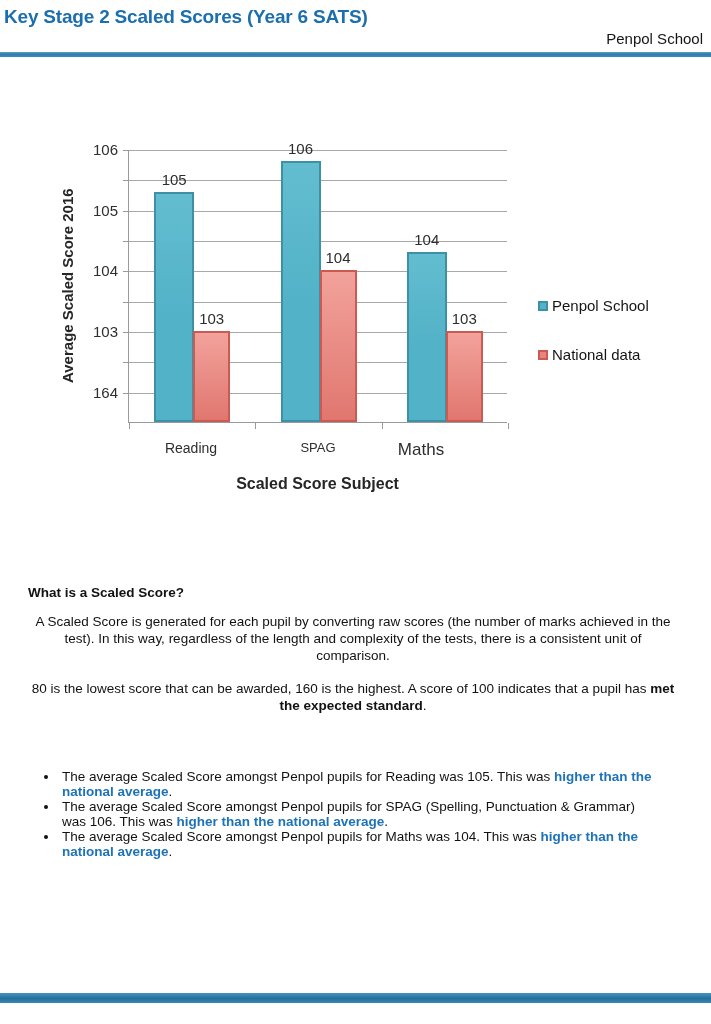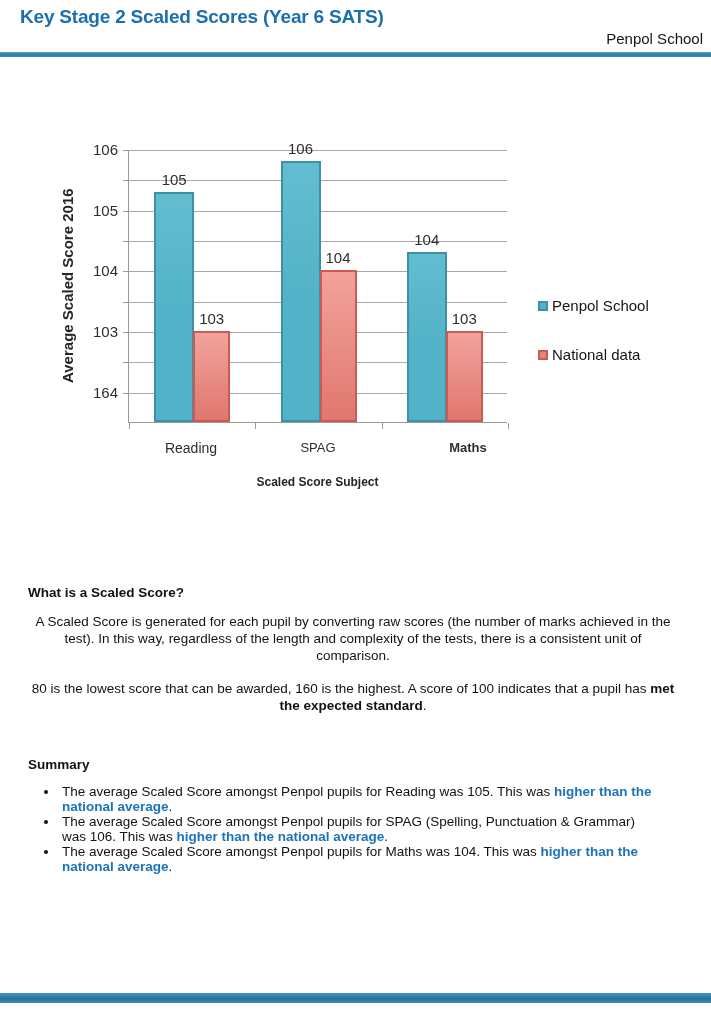--- a/index.html
+++ b/index.html
@@ -13,7 +13,7 @@
 
   
   .doc-title {
-    position: absolute; left: 20px; top: 6px; margin: 0;
+    position: absolute; left: 4px; top: 6px; margin: 0;
     font-size: 19px; font-weight: bold; color: #1c6fae; letter-spacing: -0.2px;
   }
   .school-name {

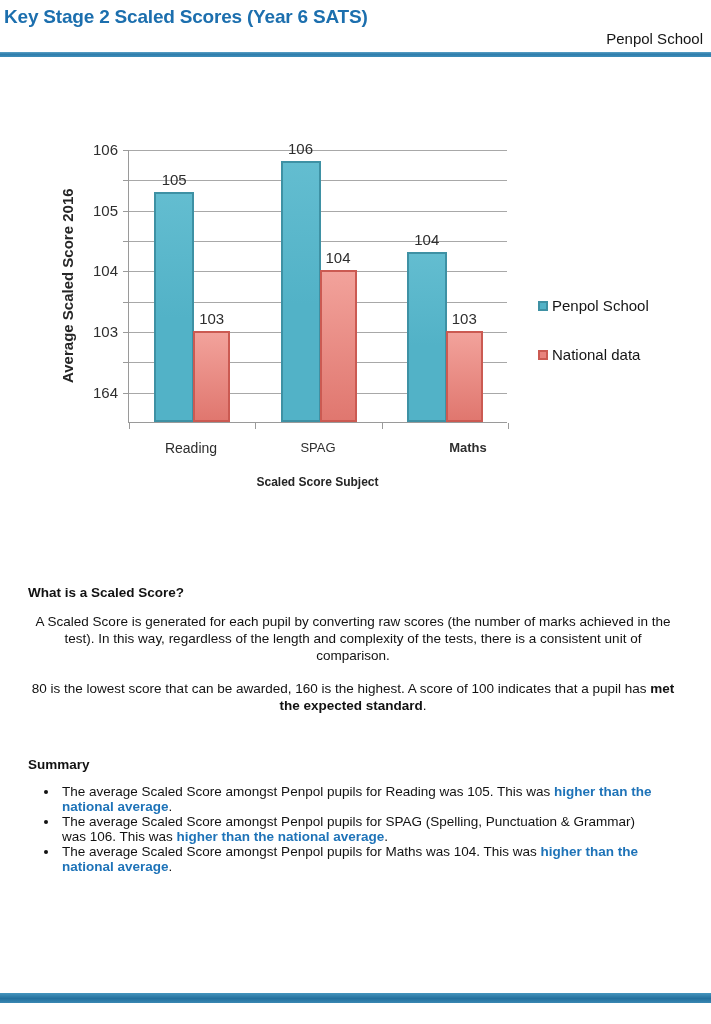--- a/index.html
+++ b/index.html
@@ -143,7 +143,7 @@
     <div id="xcats">
         <div class="cat-label" style="left: 191px; font-size: 14px;">Reading</div>
         <div class="cat-label" style="left: 318px; font-size: 13px;">SPAG</div>
-        <div class="cat-label" style="left: 468px; font-size: 13px; font-weight: bold;">Maths</div>
+        <div class="cat-label" style="left: 421px; font-size: 17px;">Maths</div>
       </div>
     <div class="x-axis-title">Scaled Score Subject</div>
     <div id="legend">

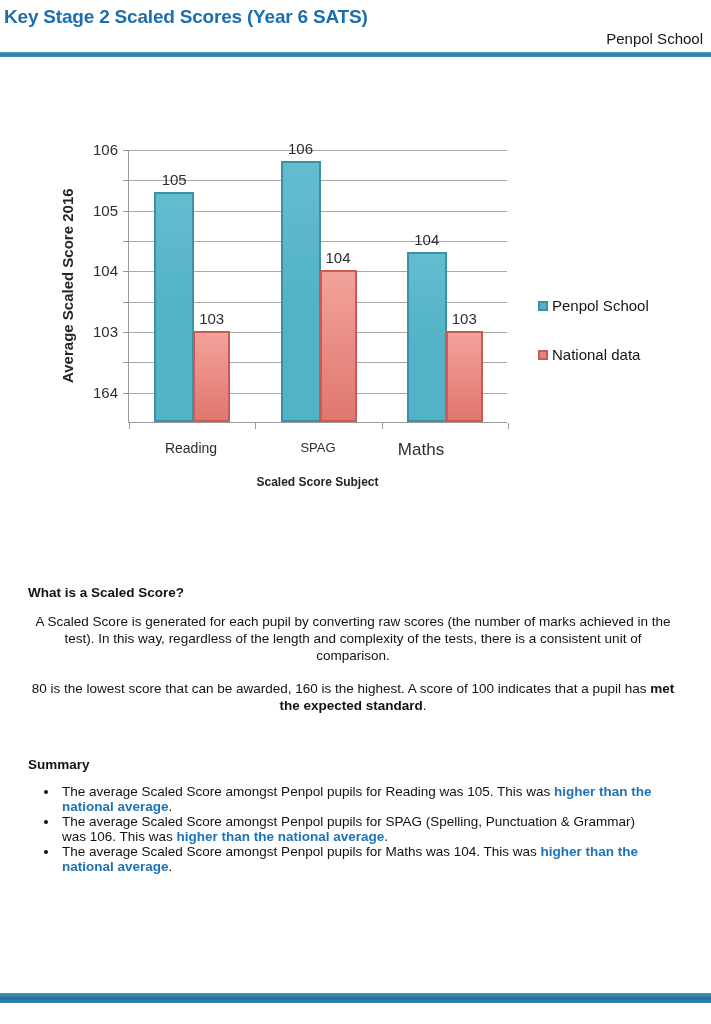--- a/index.html
+++ b/index.html
@@ -55,7 +55,7 @@
   }
   .x-axis-title {
     position: absolute; left: 128px; top: 475px; width: 379px; text-align: center;
-    font-size: 12px; font-weight: bold; color: #262626;
+    font-size: 16px; font-weight: bold; color: #262626;
   }
   .legend-row { position: absolute; left: 538px; display: flex; align-items: center; }
   .legend-swatch { width: 10px; height: 10px; border: 2px solid; margin-right: 4px; flex: 0 0 auto; }

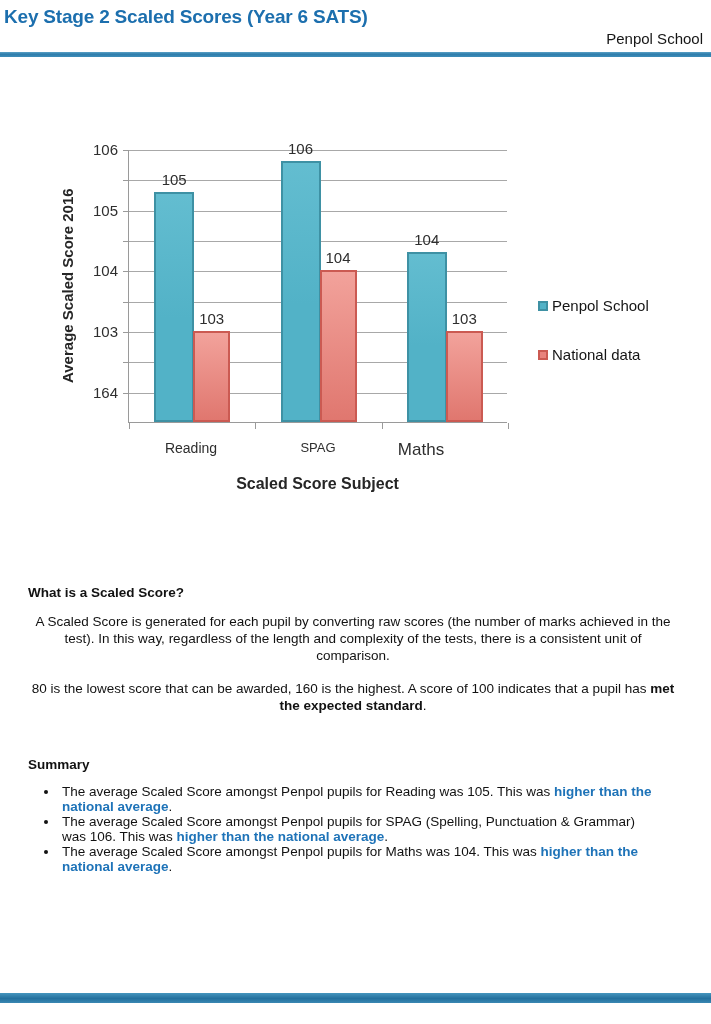--- a/index.html
+++ b/index.html
@@ -165,7 +165,6 @@
   </section>
 
   <section class="summary-section">
-    <h2>Summary</h2>
     <ul>
       <li><span>The average Scaled Score amongst Penpol pupils for Reading was 105. This was </span><span class="hl">higher than the national average</span><span>.</span></li>
       <li><span>The average Scaled Score amongst Penpol pupils for SPAG (Spelling, Punctuation &amp; Grammar) was 106. This was </span><span class="hl">higher than the national average</span><span>.</span></li>

